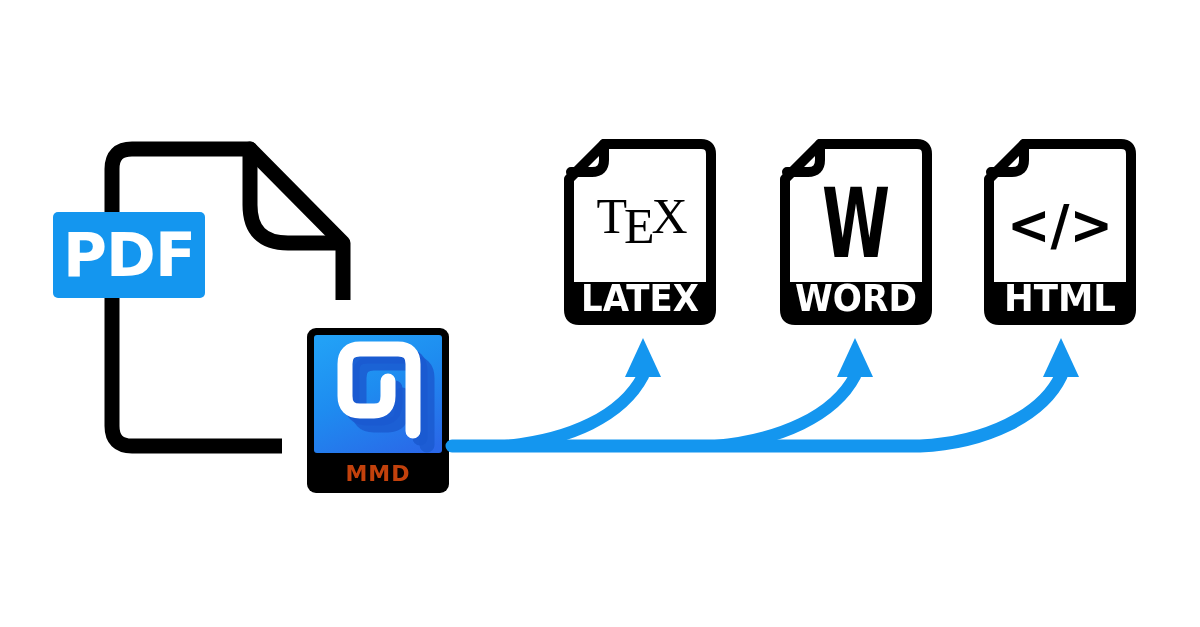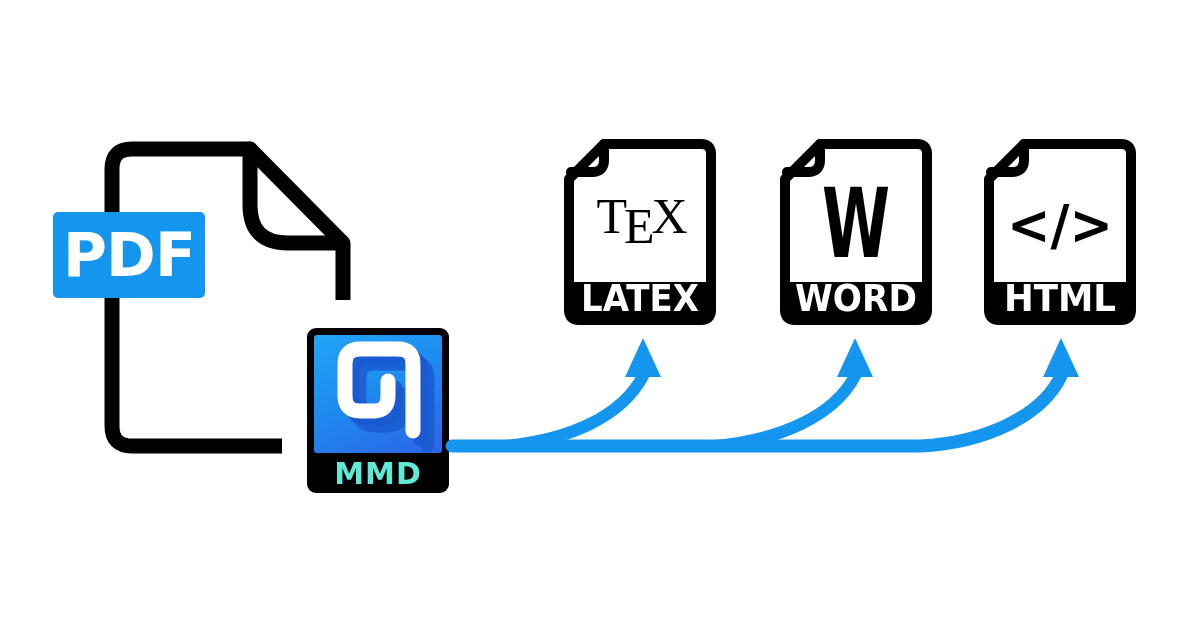--- a/index.html
+++ b/index.html
@@ -40,7 +40,7 @@
   #mmd-text{
     position:absolute;left:0;right:0;top:125px;height:40px;
     display:flex;align-items:center;justify-content:center;
-    color:#5eead4;font-weight:bold;font-size:30px;letter-spacing:1px;
+    color:#c2410c;font-weight:bold;font-size:22px;letter-spacing:1px;
     font-family:"DejaVu Sans",sans-serif;
   }
 

